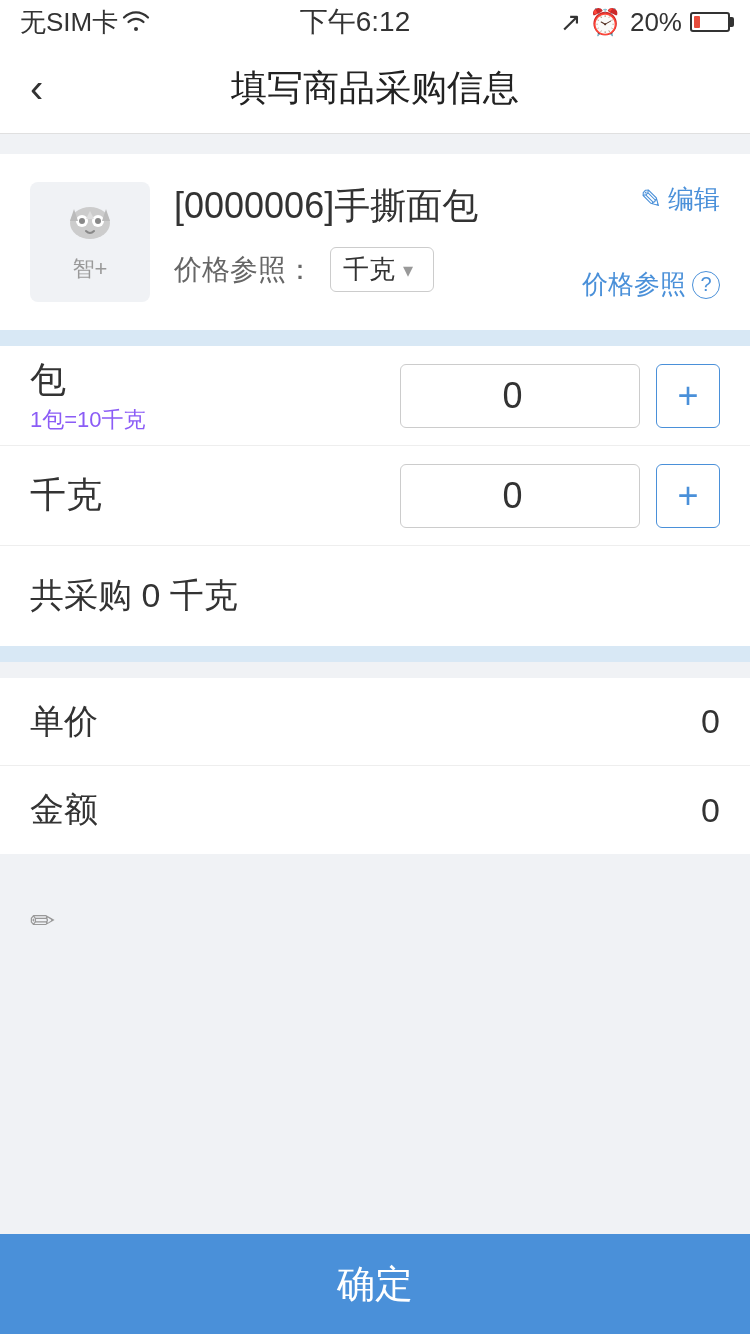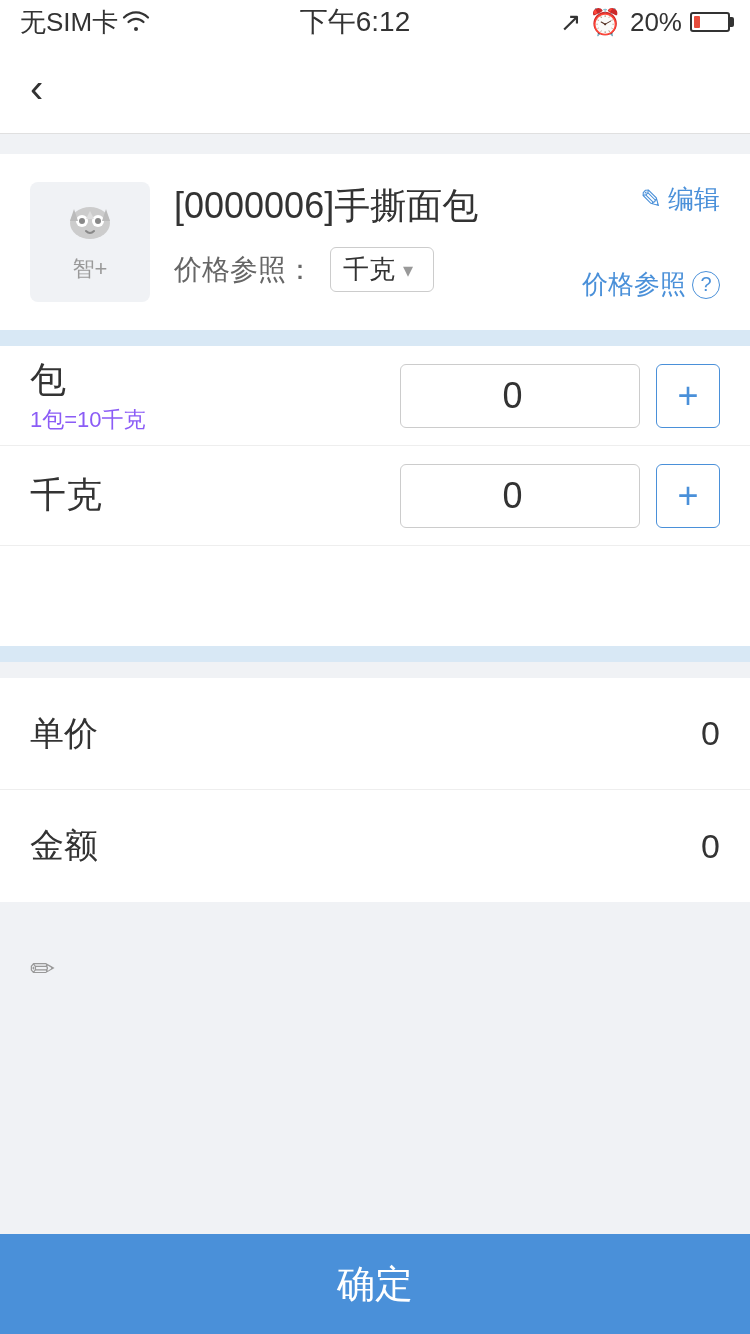--- a/index.html
+++ b/index.html
@@ -374,6 +374,7 @@
 
 <div class="nav-bar">
   <div class="nav-back">‹</div>
+  <div class="nav-title">填写商品采购信息</div>
 </div>
 
 <div class="main-content">

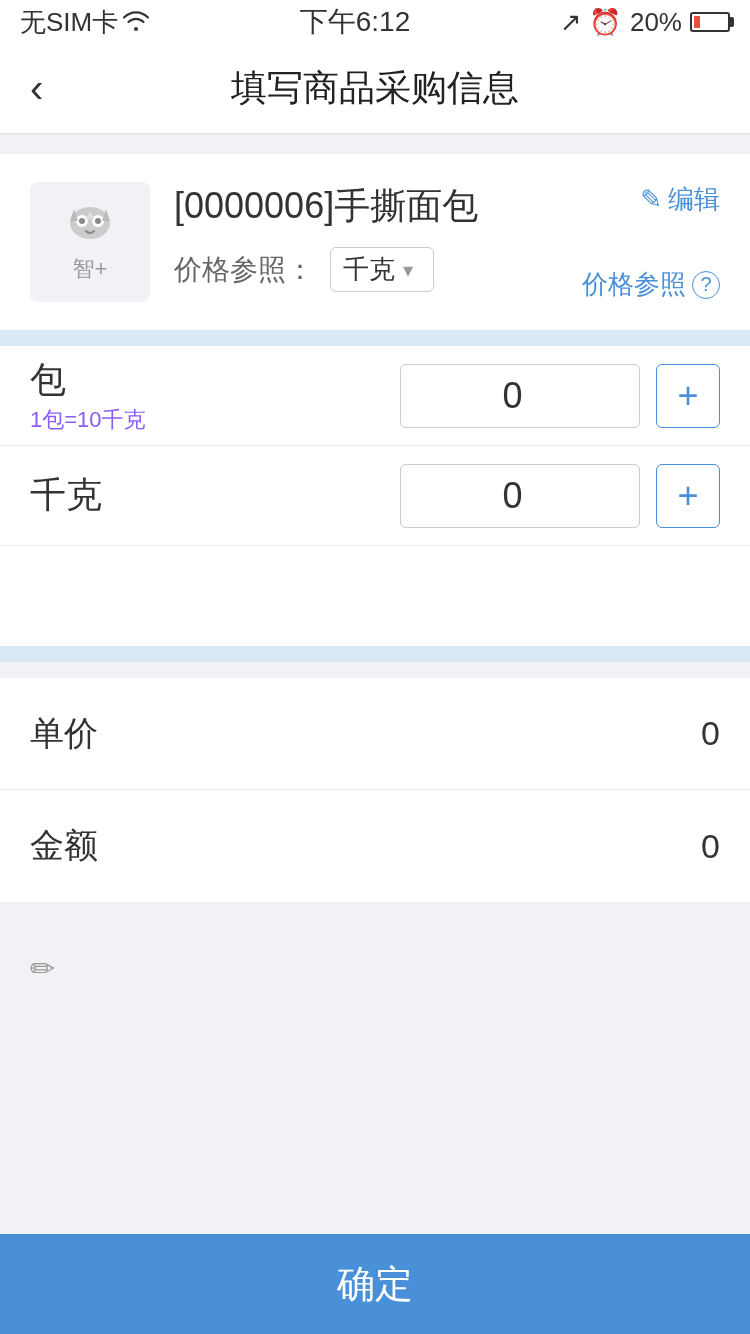--- a/index.html
+++ b/index.html
@@ -447,6 +447,7 @@
   </div>
 
   <div class="total-row">
+    <span class="total-text">共采购 0 千克</span>
   </div>
 
   <div class="divider-blue"></div>

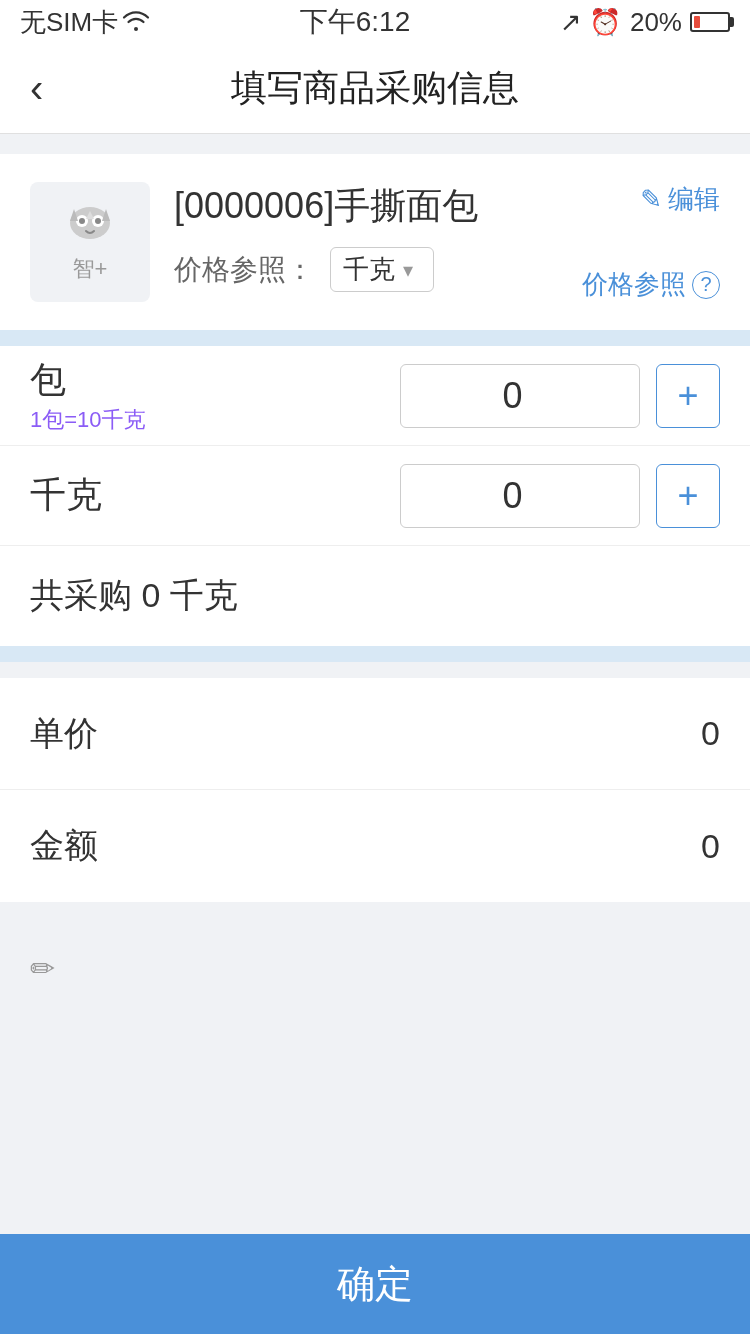--- a/index.html
+++ b/index.html
@@ -280,7 +280,7 @@
       align-items: center;
       justify-content: space-between;
       padding: 0 30px;
-      height: 112px;
+      height: 88px;
       border-bottom: 1px solid #eee;
     }
     .price-row:last-child {

